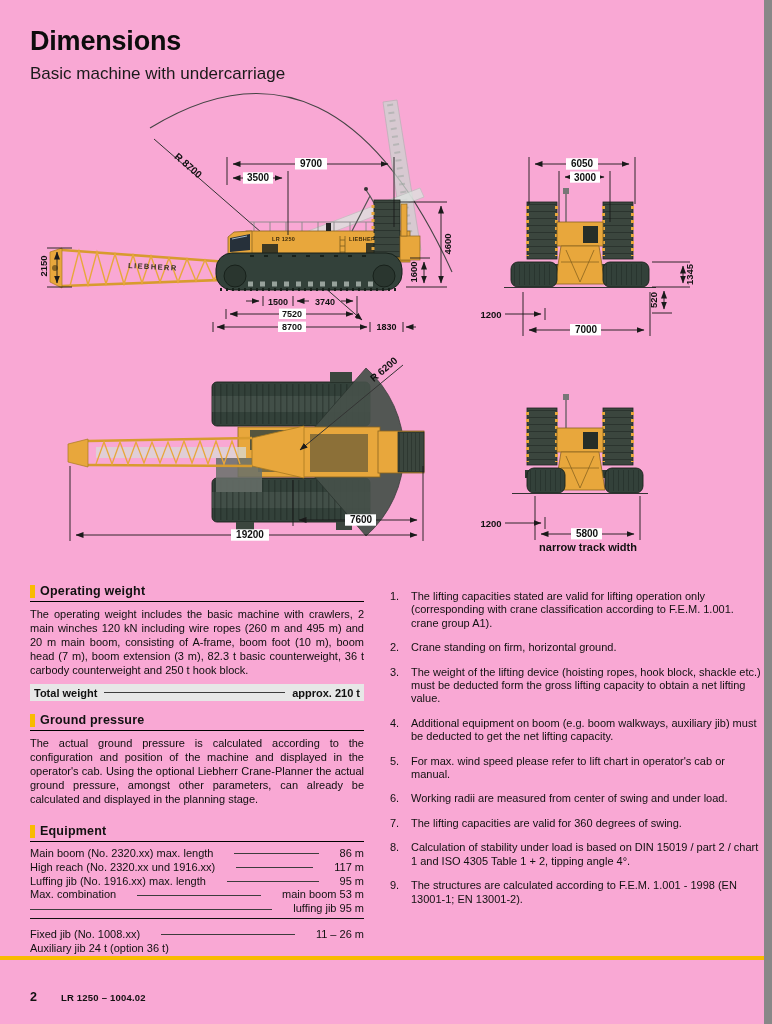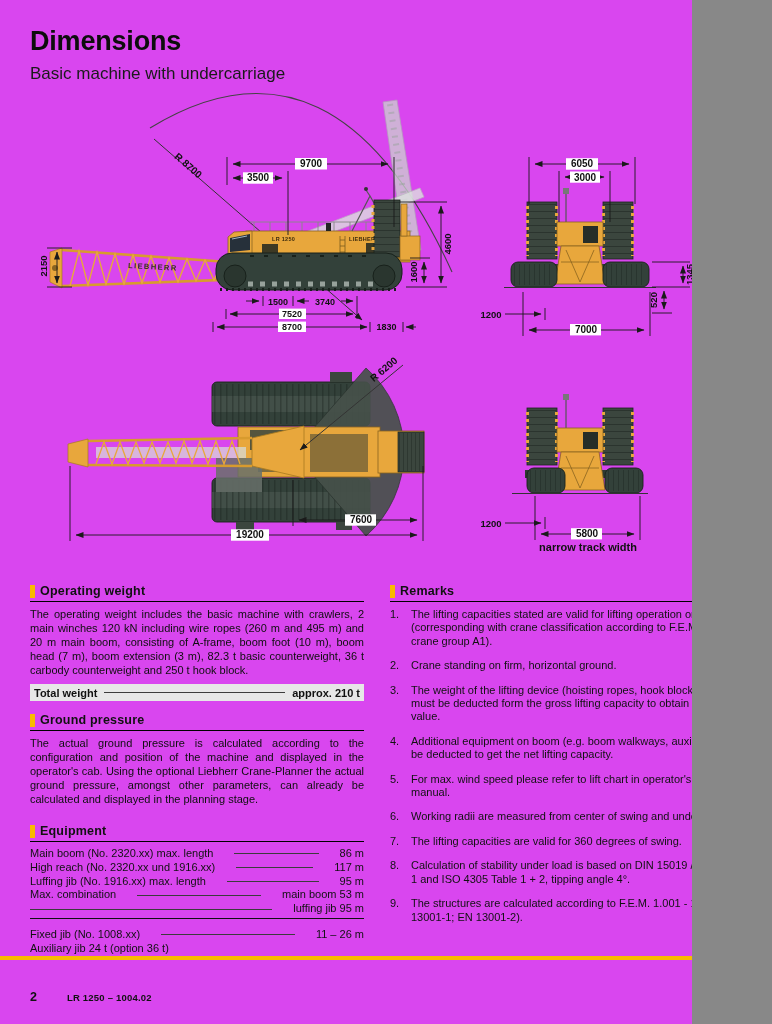--- a/index.html
+++ b/index.html
@@ -3,7 +3,7 @@
 <meta charset="utf-8">
 <style>
   html,body{margin:0;padding:0;background:#888;}
-  .page{position:relative;width:692px;height:1024px;background:#d946ef;overflow:hidden;
+  .page{position:relative;width:764px;height:1024px;background:#f9a8d4;overflow:hidden;
         font-family:"Liberation Sans",sans-serif;color:#111;}
   .page-title{position:absolute;left:30px;top:26px;font-size:27px;font-weight:bold;letter-spacing:-0.2px;color:#0d0d0d;}
   .page-subtitle{position:absolute;left:30px;top:64px;font-size:17px;color:#1a1a1a;}

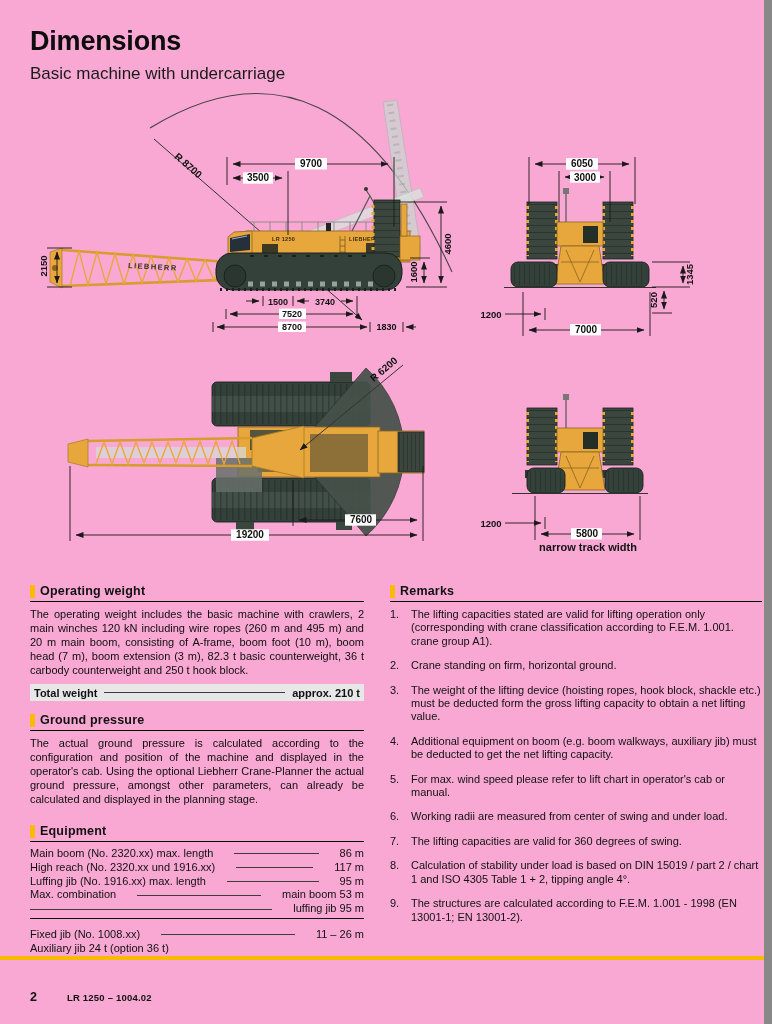--- a/index.html
+++ b/index.html
@@ -319,10 +319,6 @@
   </div>
 
   <div class="col col-right">
-    <div class="sechead">
-      <span class="accent-bar"></span>
-      <span class="sechead-text">Remarks</span>
-    </div>
     <div class="remarks-list">
       <div class="remark">
         <span class="remark-no">1.</span>

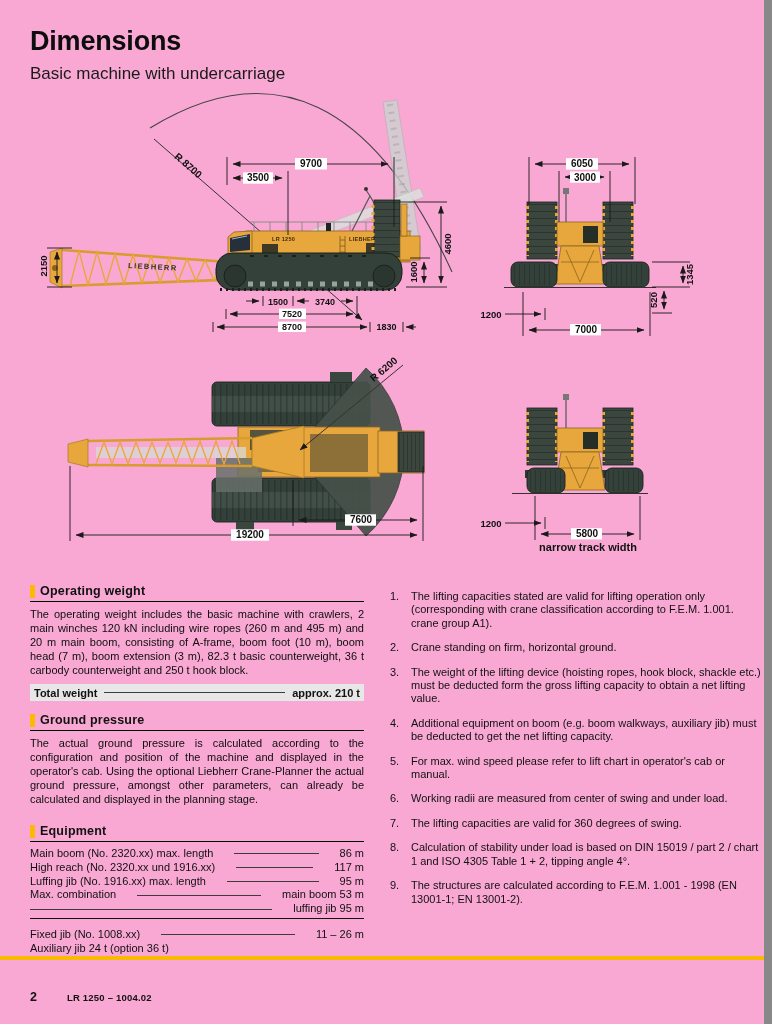--- a/index.html
+++ b/index.html
@@ -41,7 +41,7 @@
   .bottom-rule{position:absolute;left:0;top:956px;width:766px;height:3.5px;background:var(--accent-yellow,#F9BB00);}
   .footer{position:absolute;left:30px;top:990px;display:flex;align-items:baseline;}
   .pageno{font-size:12.5px;font-weight:bold;}
-  .docref{font-size:9.5px;font-weight:bold;margin-left:23px;letter-spacing:0.2px;padding-left:7px;}
+  .docref{font-size:9.5px;font-weight:bold;margin-left:17px;letter-spacing:0.2px;padding-left:7px;}
 </style>
 </head>
 <body>

